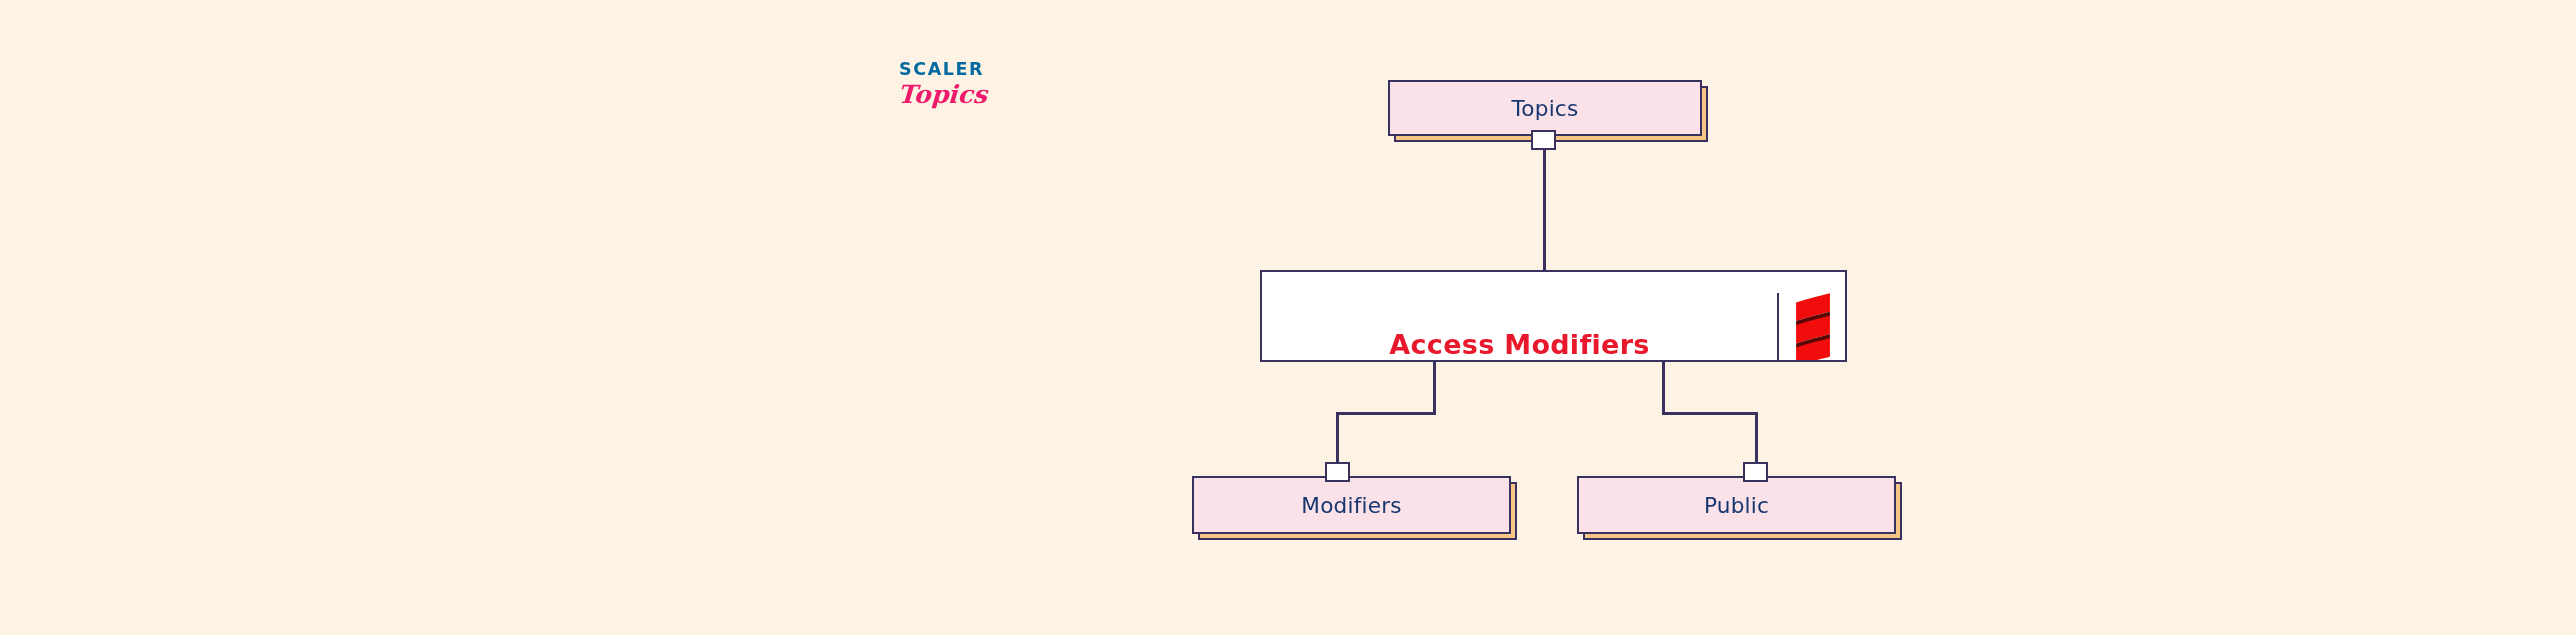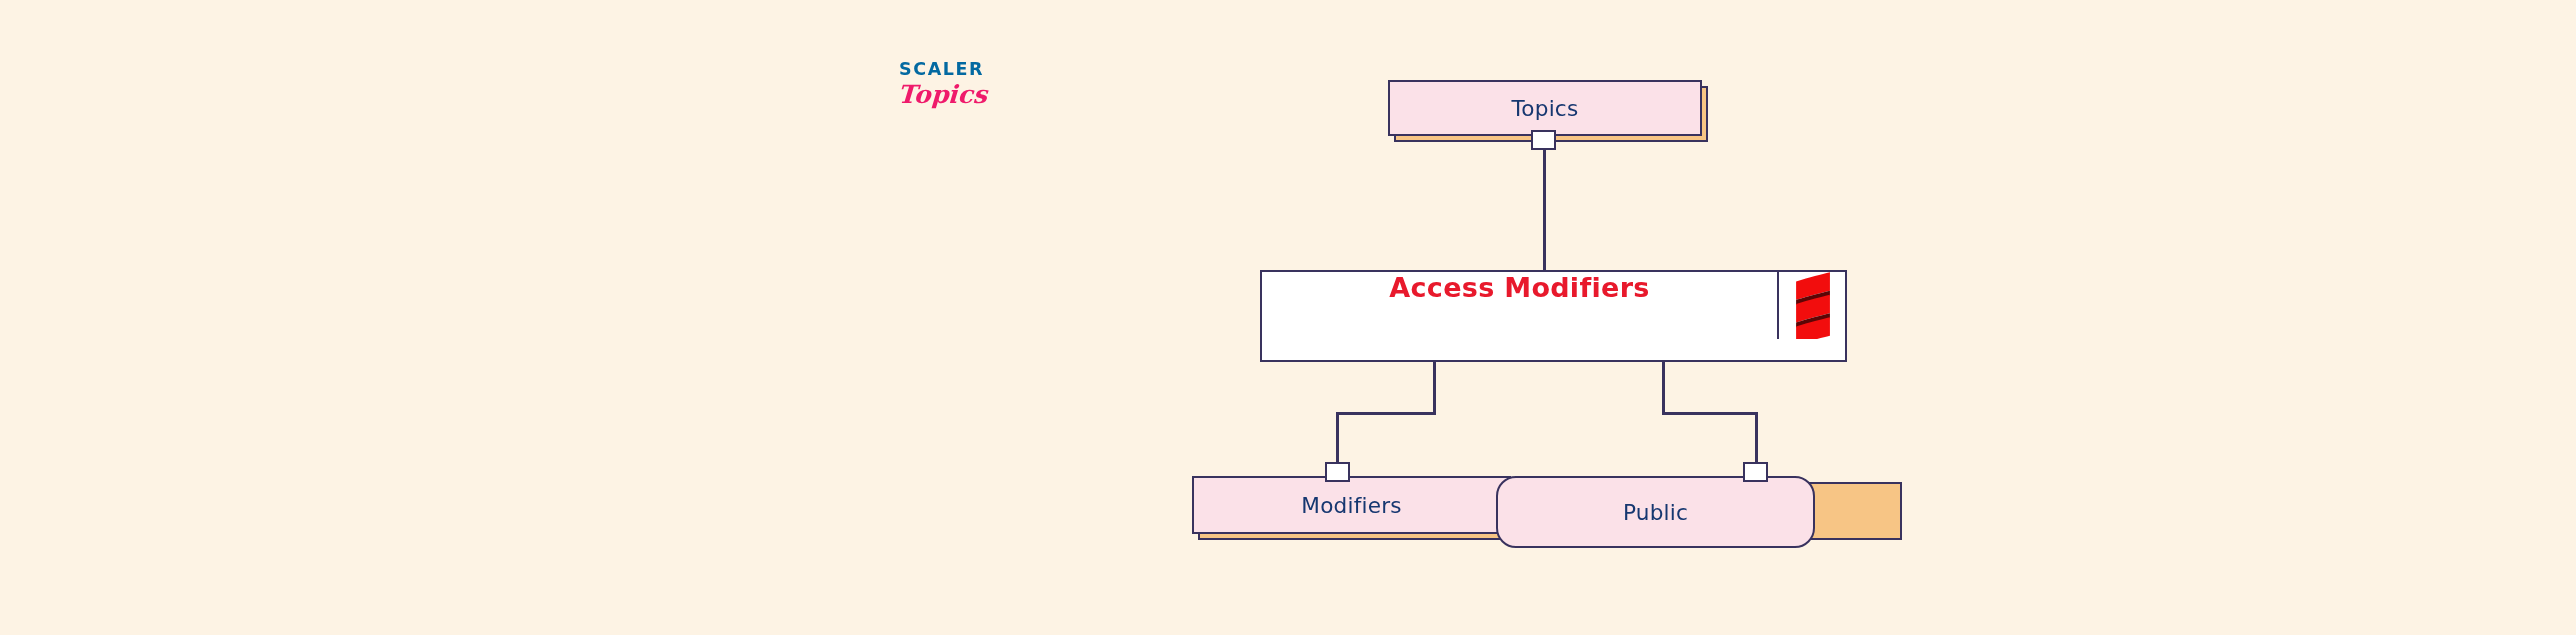--- a/index.html
+++ b/index.html
@@ -103,7 +103,7 @@
     border: 2.6px solid #39325e;
     background: #ffffff;
     display: flex;
-    align-items: flex-start;
+    align-items: flex-end;
     z-index: 5;
   }
   #node-root .root-title-cell {

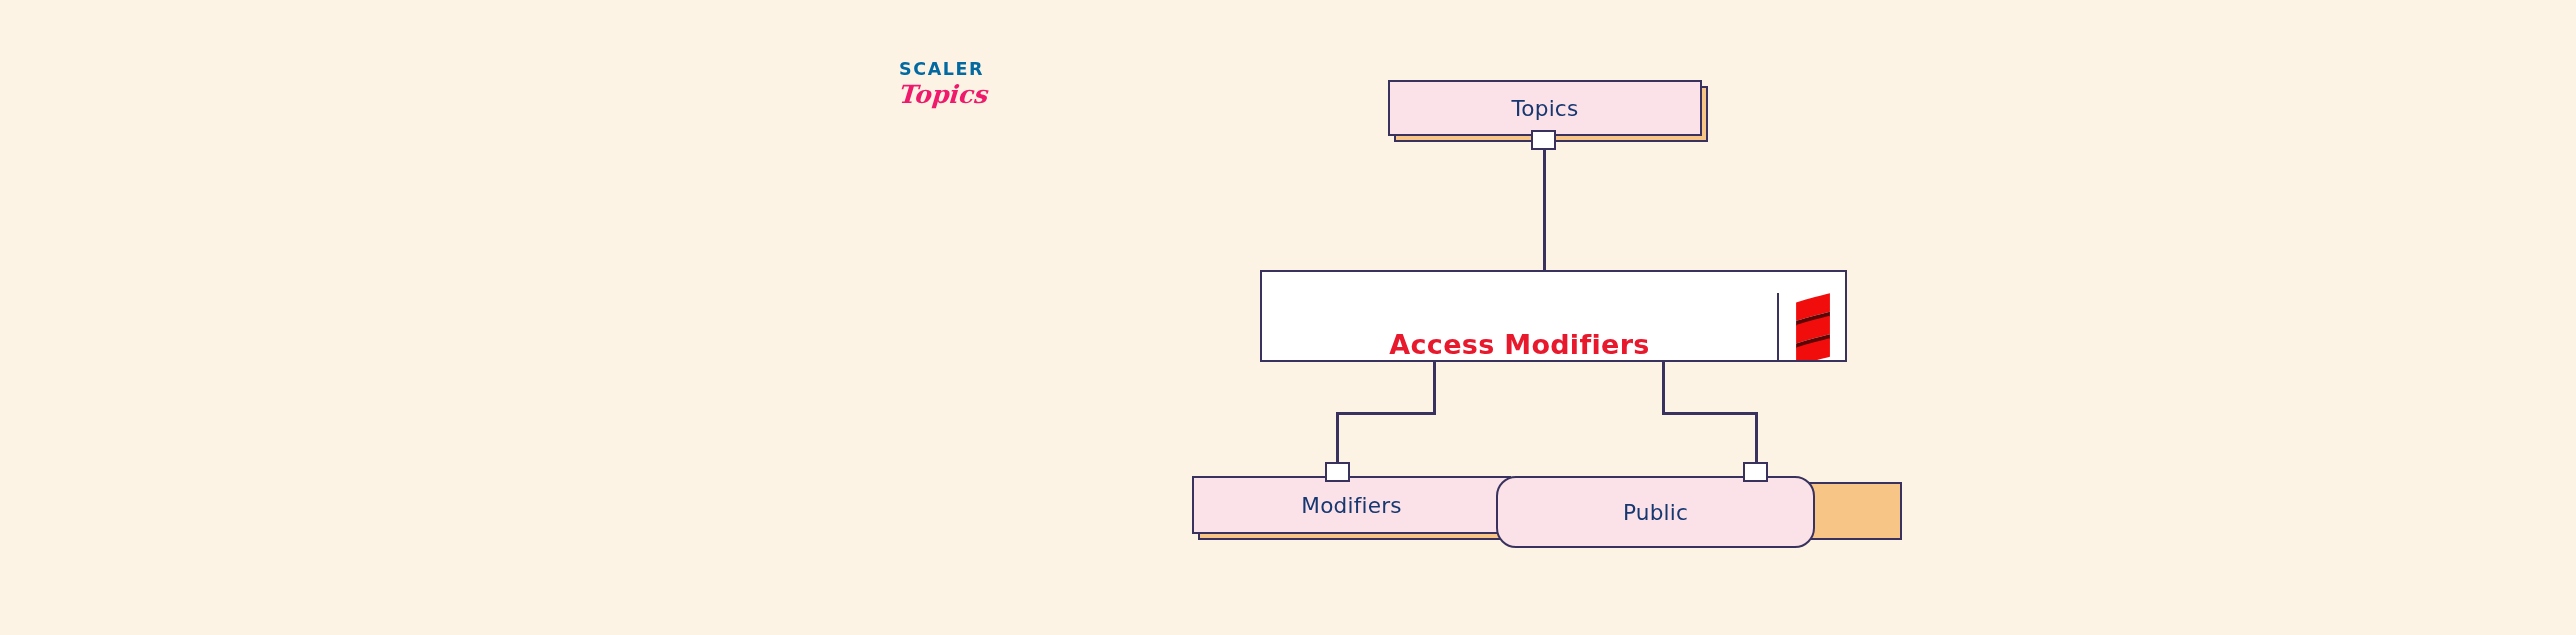--- a/index.html
+++ b/index.html
@@ -89,7 +89,7 @@
   #node-protected-shadow { left: 1198px; top: 482px; width: 319px; height: 58px; }
 
   
-  #node-public        { left: 1496px; top: 476px; width: 319px; height: 72px; border-radius: 20px; }
+  #node-public        { left: 1577px; top: 476px; width: 319px; height: 58px; }
   #node-public-shadow { left: 1583px; top: 482px; width: 319px; height: 58px; }
 
   

